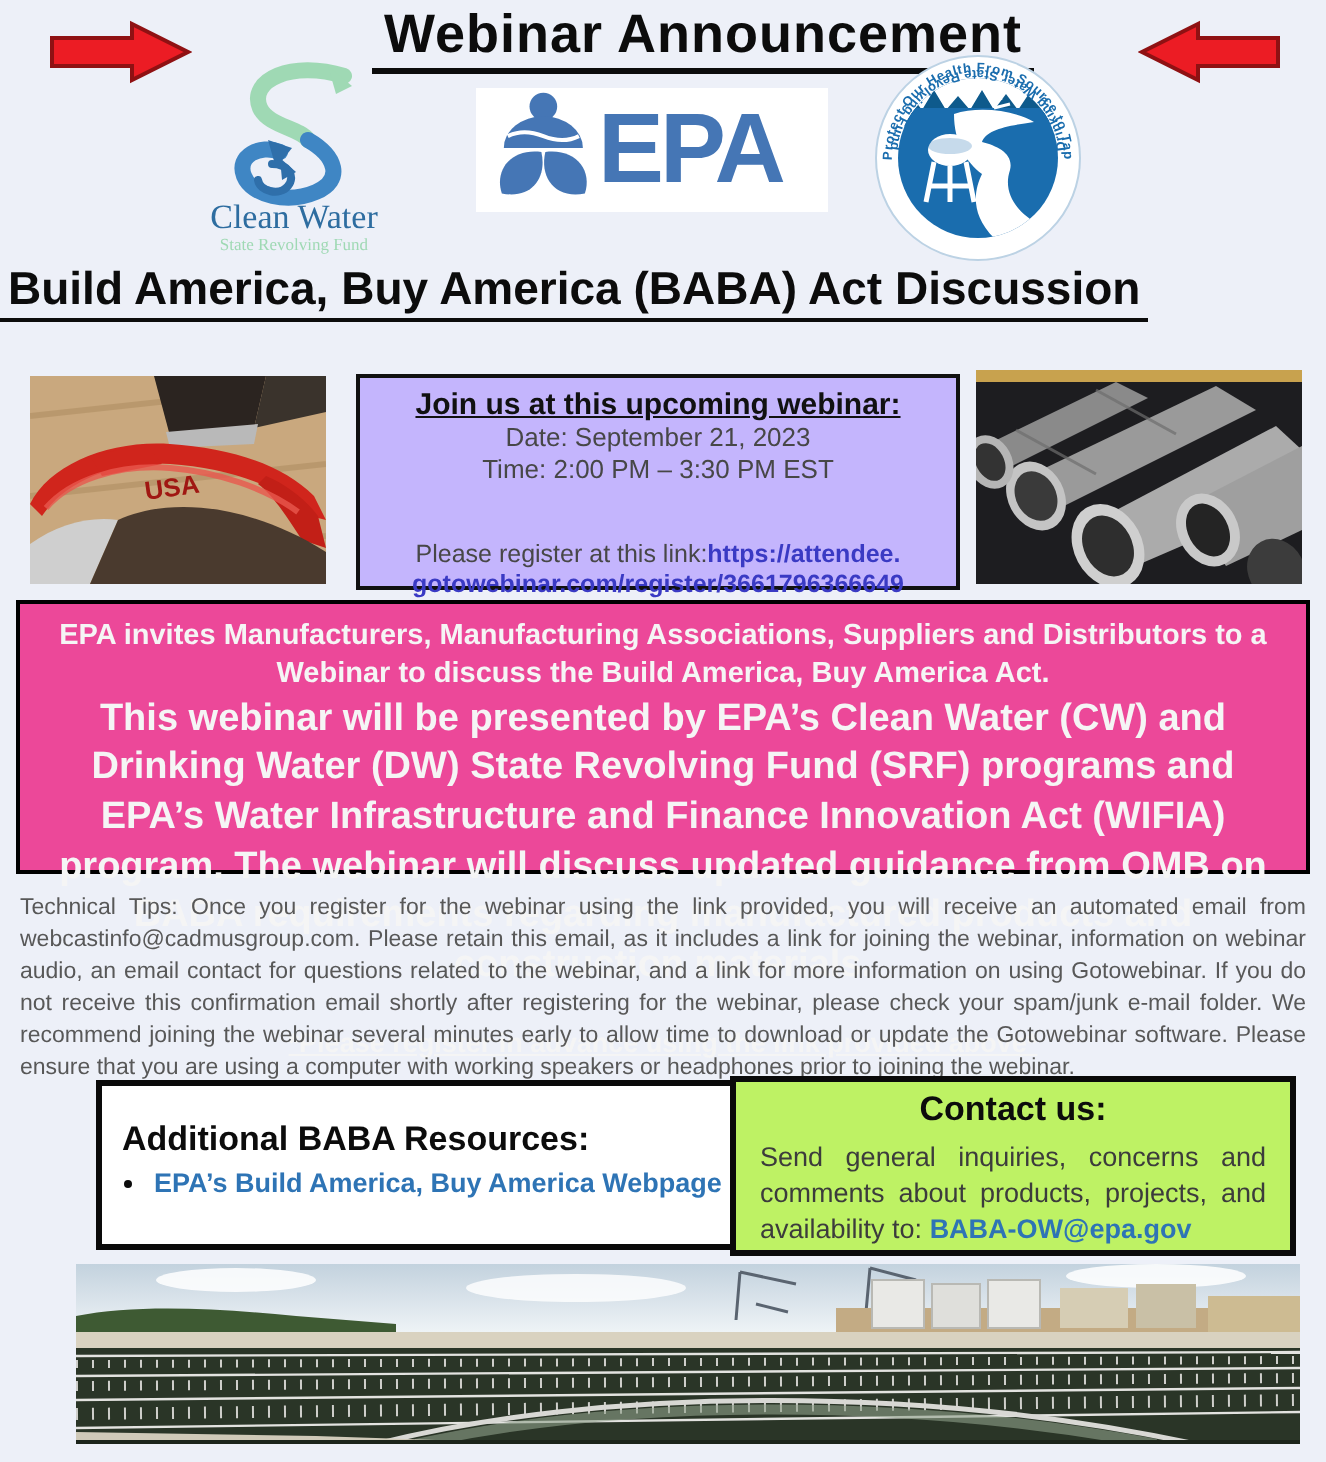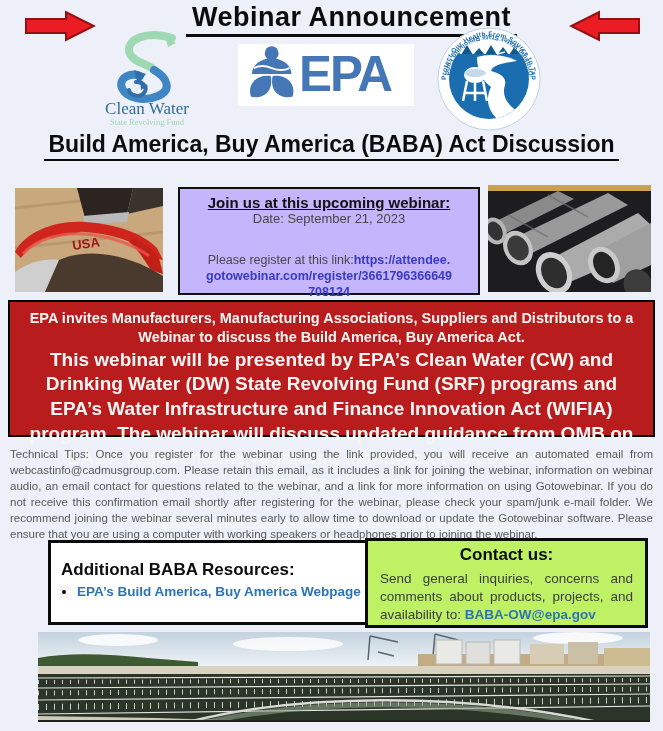--- a/index.html
+++ b/index.html
@@ -28,7 +28,7 @@
   .logo-dwsrf { position:absolute; left:437px; top:27px; }
 
   
-  .heading-wrap { position:absolute; top:131px; left:0; width:100%; text-align:center; }
+  .heading-wrap { position:absolute; top:131px; left:0; width:100%; }
   .heading {
     display:inline-block; font-size:23px; font-weight:bold; color:#0c0c0c;
     border-bottom:2.5px solid #0c0c0c; padding:0 4px 1px 4px;

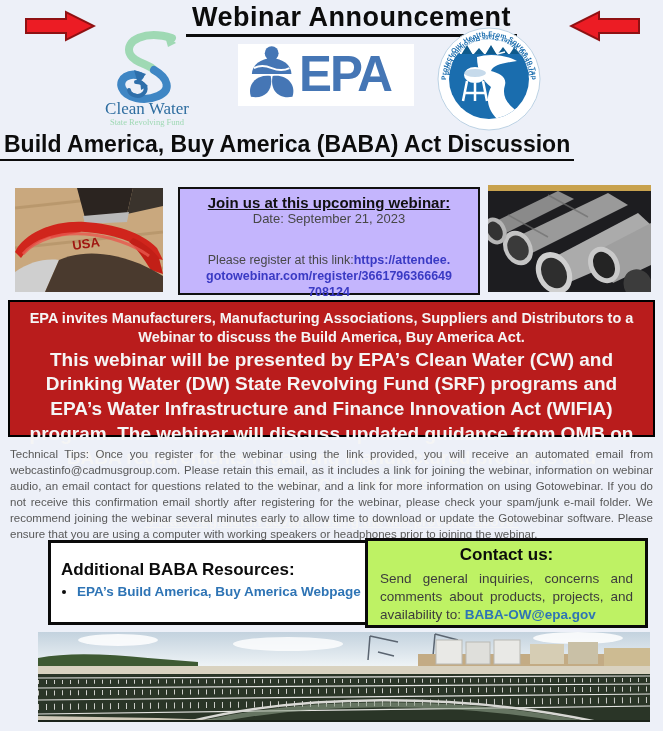--- a/index.html
+++ b/index.html
@@ -177,6 +177,7 @@
   <div class="webinar-box">
     <div class="webinar-title">Join us at this upcoming webinar:</div>
     <div class="webinar-line">Date: September 21, 2023</div>
+    <div class="webinar-line">Time: 2:00 PM – 3:30 PM EST</div>
     <div class="register-block">
       <span>Please register at this link:</span><a class="register-link" href="#">https://attendee.gotowebinar.com/register/3661796366649708124</a>
     </div>

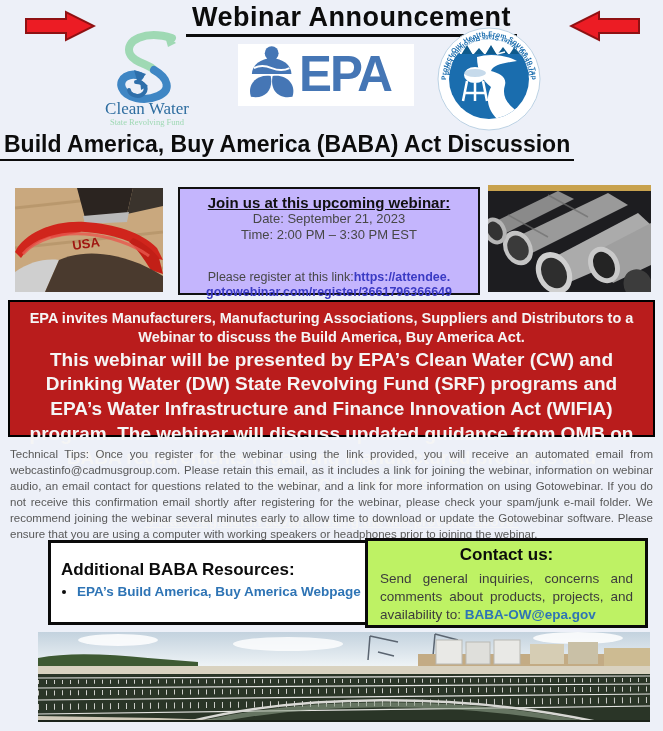--- a/index.html
+++ b/index.html
@@ -49,7 +49,7 @@
   
   .invite-box {
     position:absolute; left:8px; top:300px; width:647px; height:137px;
-    background:#b91c1c; border:2px solid #000; color:#f5f5f5;
+    background:#ec4899; border:2px solid #000; color:#f5f5f5;
     text-align:center; padding:7px 16px 0 16px;
   }
   .invite-bold   { font-size:14.5px; font-weight:bold; line-height:1.3; }

